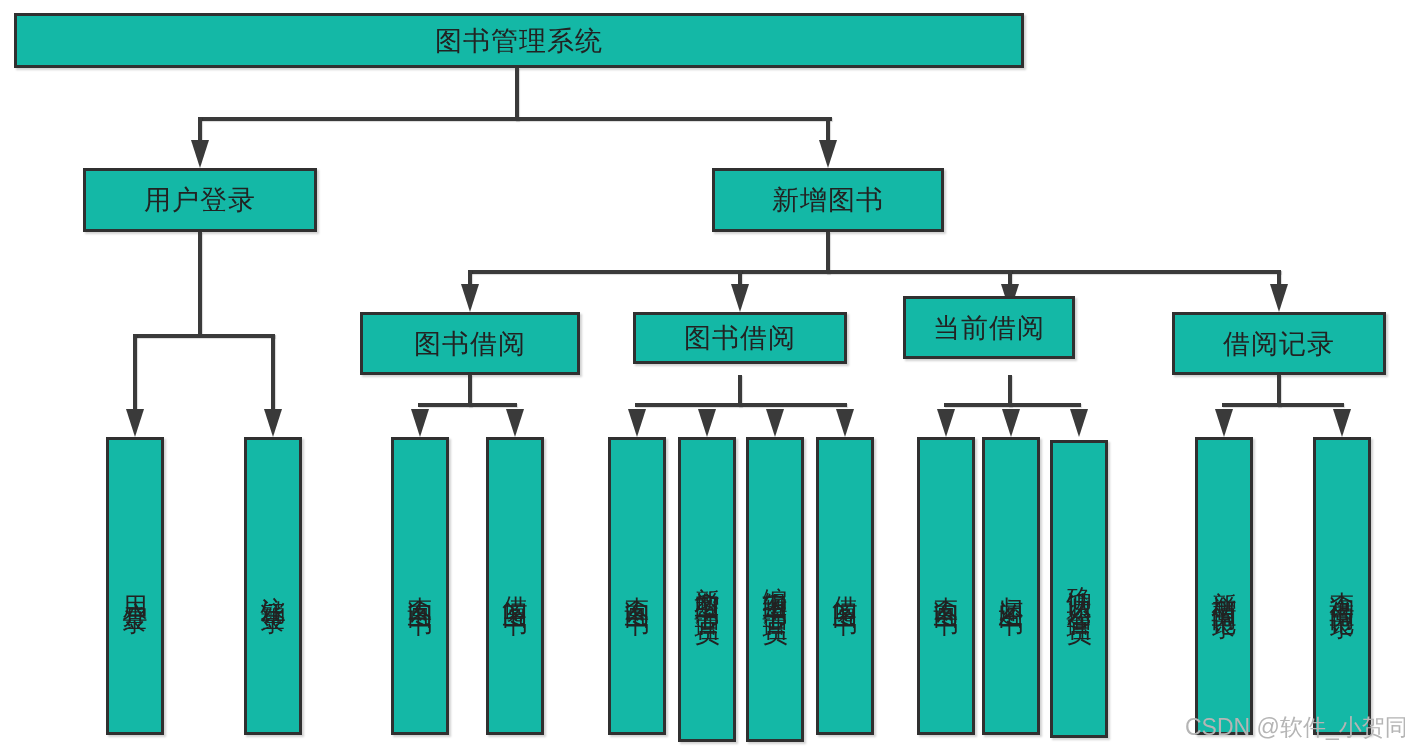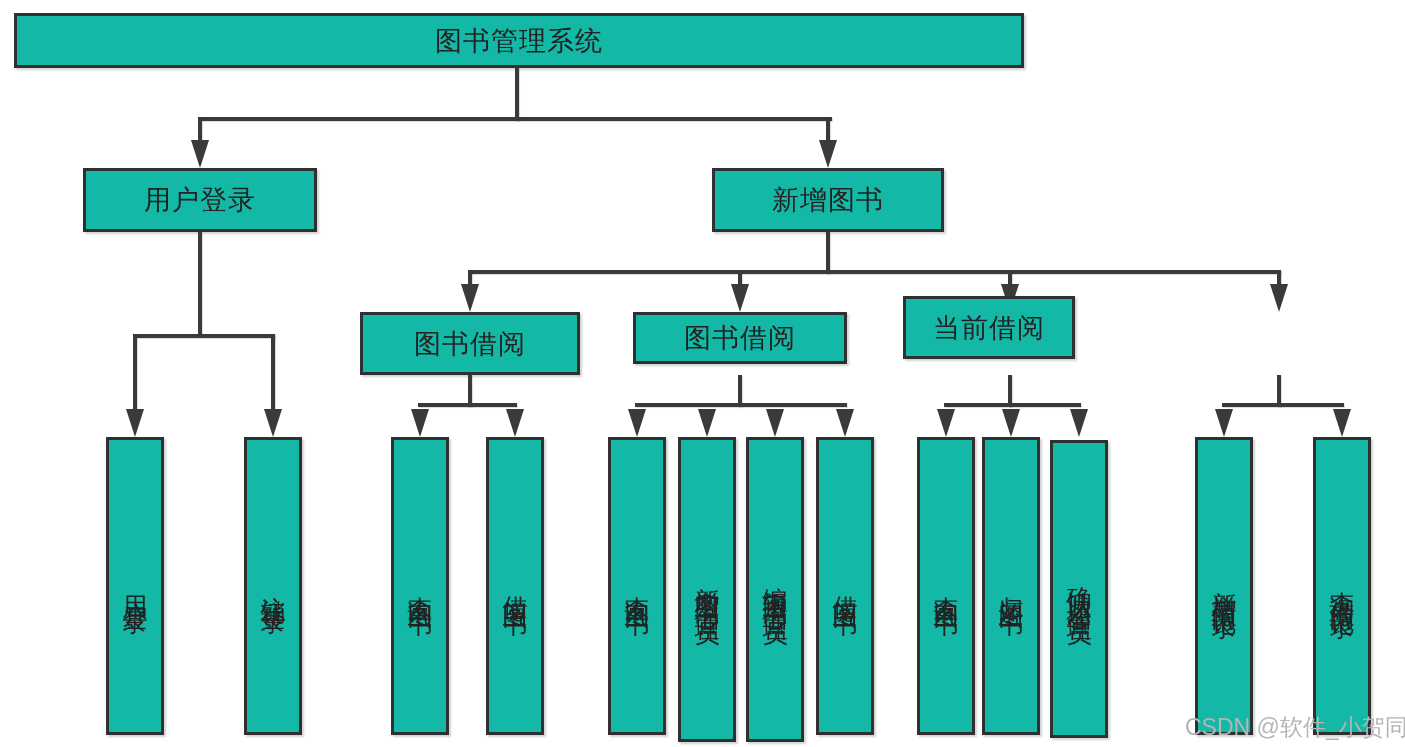--- a/index.html
+++ b/index.html
@@ -98,6 +98,7 @@
   <div class="box h" style="left:360px;top:312px;width:220px;height:63px">图书借阅</div>
   <div class="box h" style="left:633px;top:312px;width:214px;height:52px">图书借阅</div>
   <div class="box h" style="left:903px;top:296px;width:172px;height:63px">当前借阅</div>
+  <div class="box h" style="left:1172px;top:312px;width:214px;height:63px">借阅记录</div>
 
   <div class="line" style="left:468px;top:375px;width:4px;height:32px"></div>
   <div class="line" style="left:418px;top:403px;width:99px;height:4px"></div>

